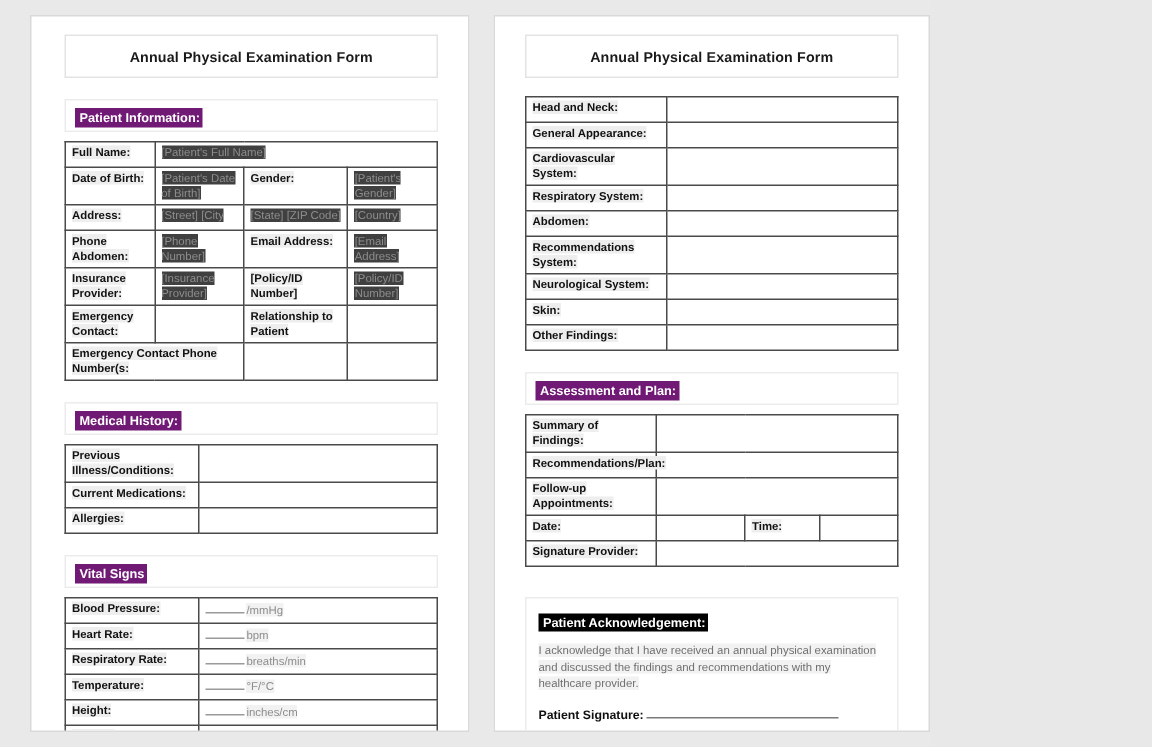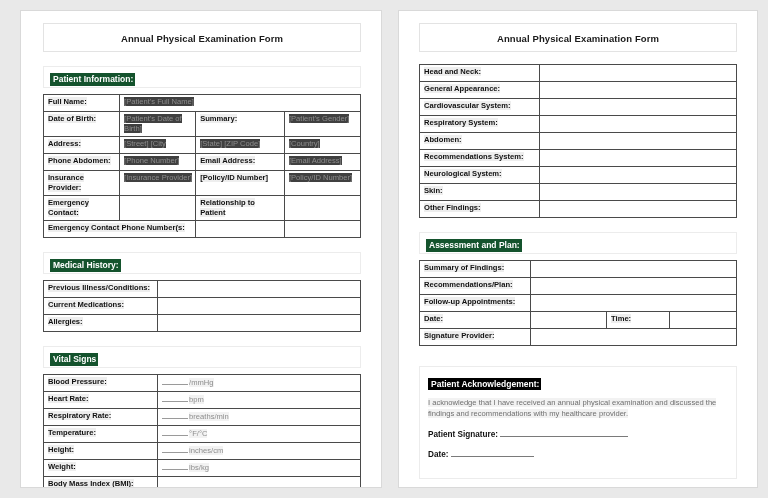--- a/index.html
+++ b/index.html
@@ -15,7 +15,7 @@
     position: relative;
   }
   .workspace {
-    width: 768px;
+    width: 620px;
     height: 498px;
     display: flex;
     gap: 8px;

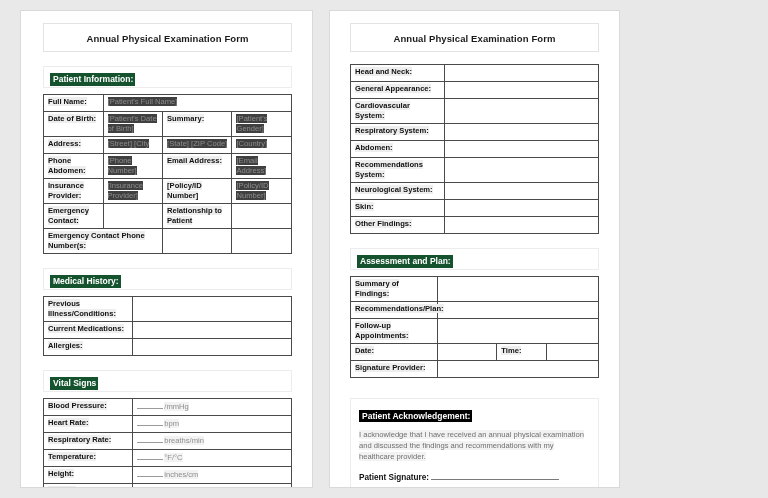--- a/index.html
+++ b/index.html
@@ -68,7 +68,7 @@
   }
   .section-head-text {
     display: inline-block;
-    background: #14532d;
+    background: #701a75;
     color: #ffffff;
     font-weight: bold;
     font-size: 8.5px;

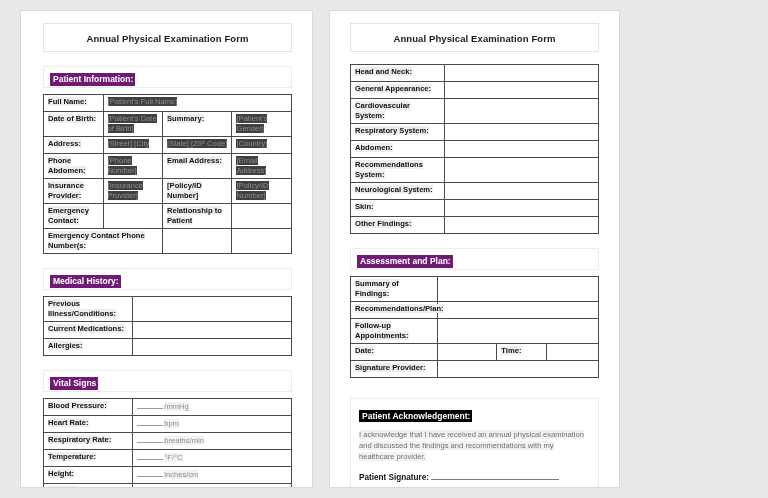--- a/index.html
+++ b/index.html
@@ -195,7 +195,7 @@
         <tr>
           <td class="lbl tall"><span class="hl">Date of Birth:</span></td>
           <td class="ph tall"><span class="hl">[Patient's Date of Birth]</span></td>
-          <td class="lbl tall"><span class="hl">Summary:</span></td>
+          <td class="lbl tall"><span class="hl">Gender:</span></td>
           <td class="ph tall"><span class="hl">[Patient's Gender]</span></td>
         </tr>
         <tr>

